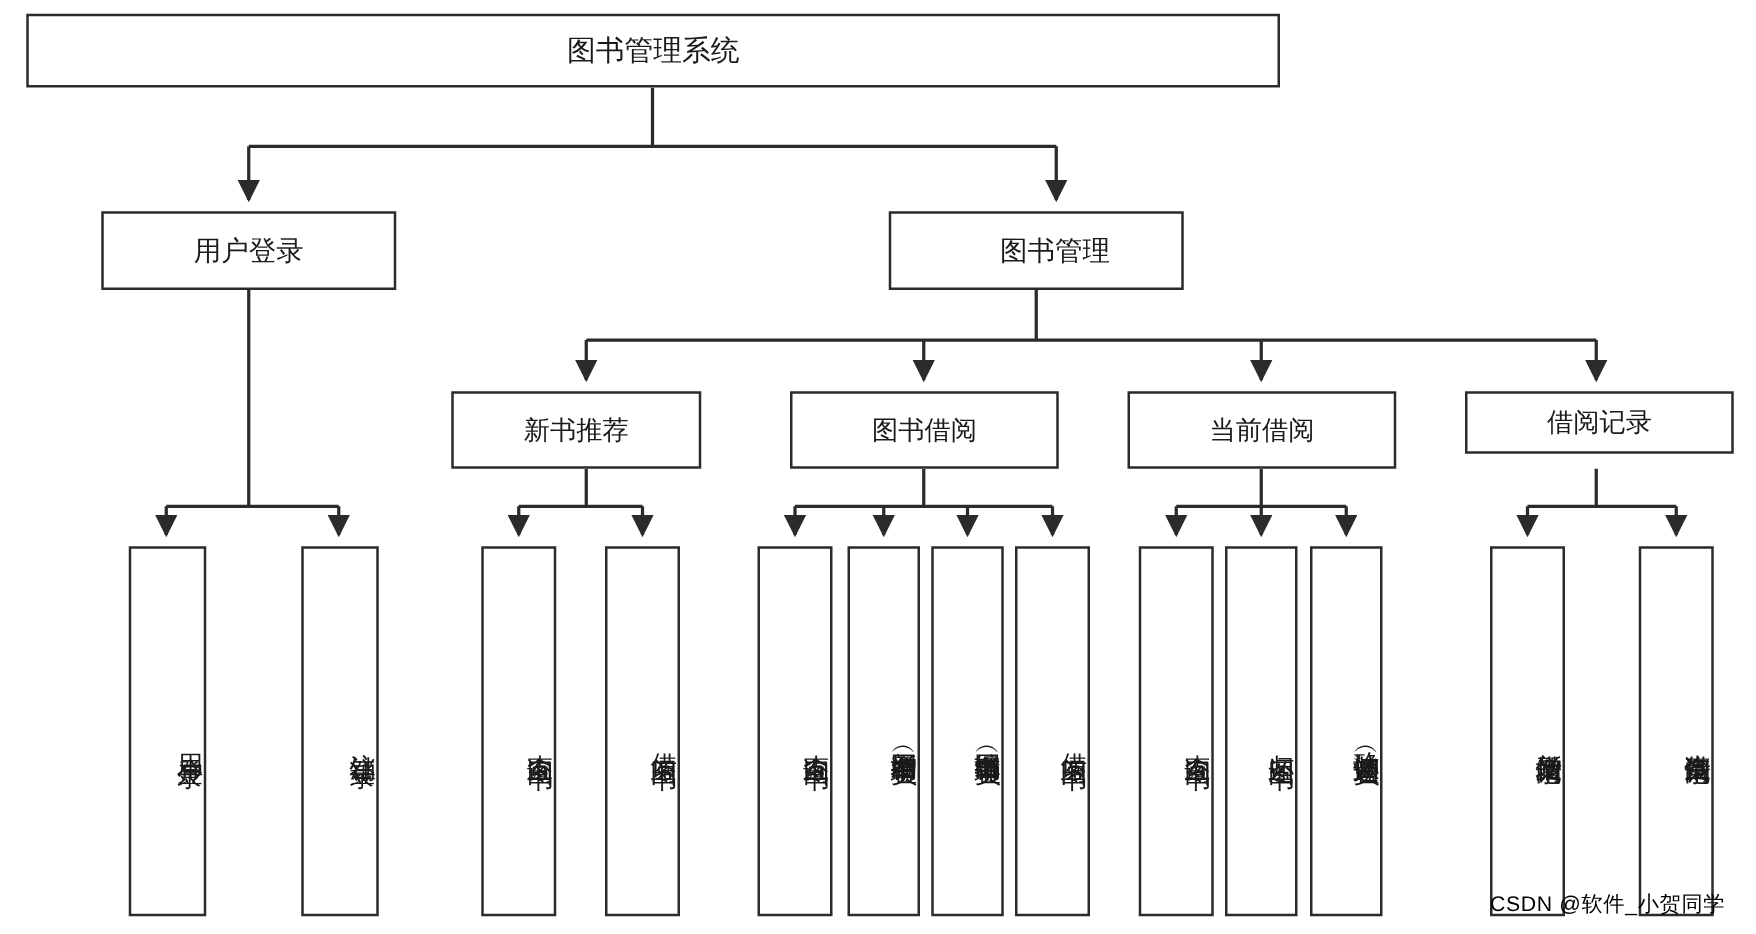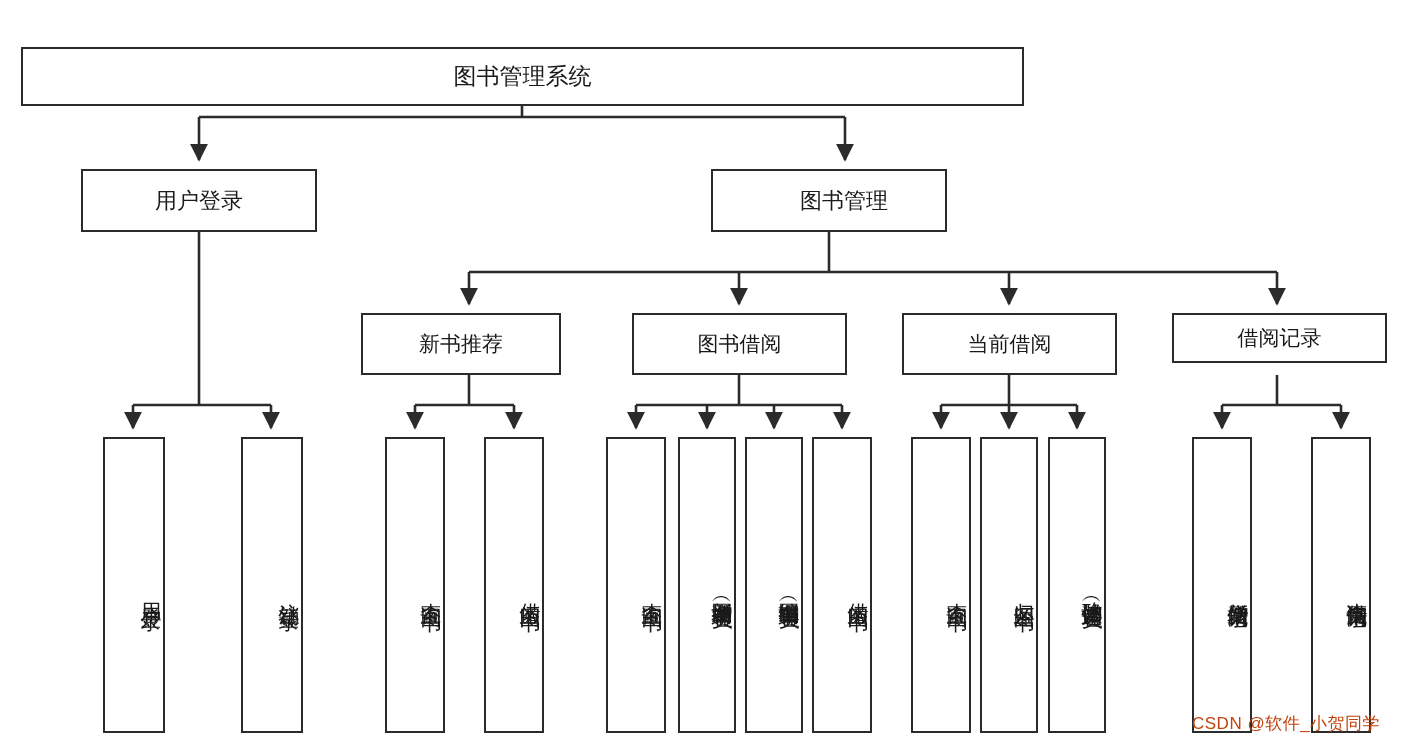--- a/index.html
+++ b/index.html
@@ -123,7 +123,7 @@
     </g>
   </svg>
 
-  <div class="node root" style="left:21px; top:11px; width:1003px; height:59px;margin-top:36px;">图书管理系统</div>
+  <div class="node root" style="left:21px; top:11px; width:1003px; height:59px;">图书管理系统</div>
 
   <div class="node level2" style="left:81px; top:169px; width:236px; height:63px;">用户登录</div>
   <div class="node level2" style="left:711px; top:169px; width:236px; height:63px;padding-left:30px;">图书管理</div>

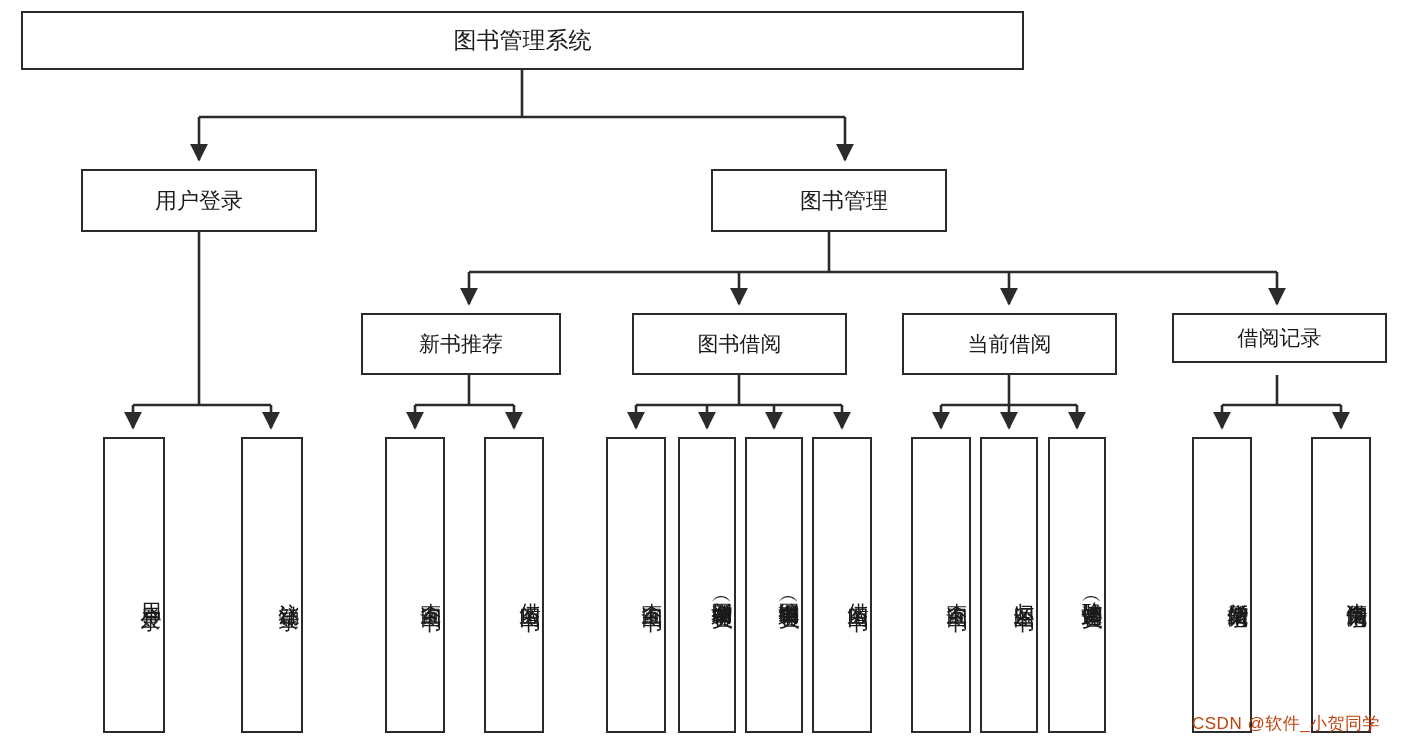--- a/index.html
+++ b/index.html
@@ -63,7 +63,7 @@
     left: 1192px;
     top: 712px;
     font-size: 17px;
-    color: #c2410c;
+    color: #000000;
     white-space: nowrap;
     letter-spacing: 0.5px;
   }

